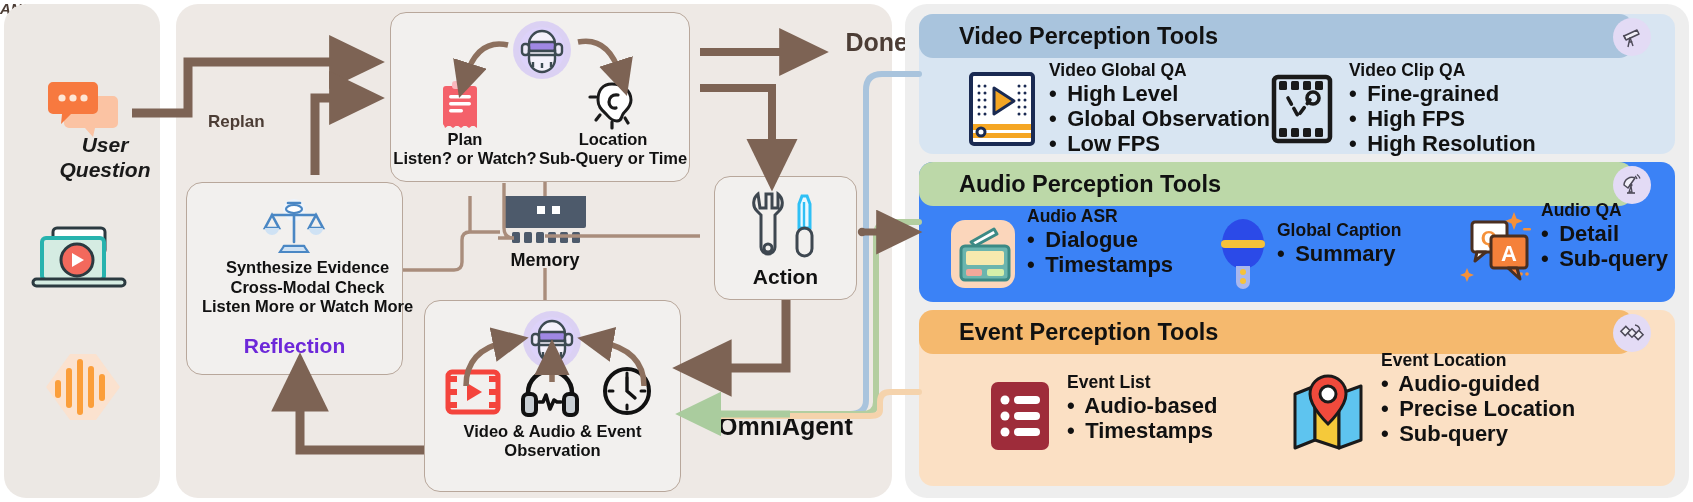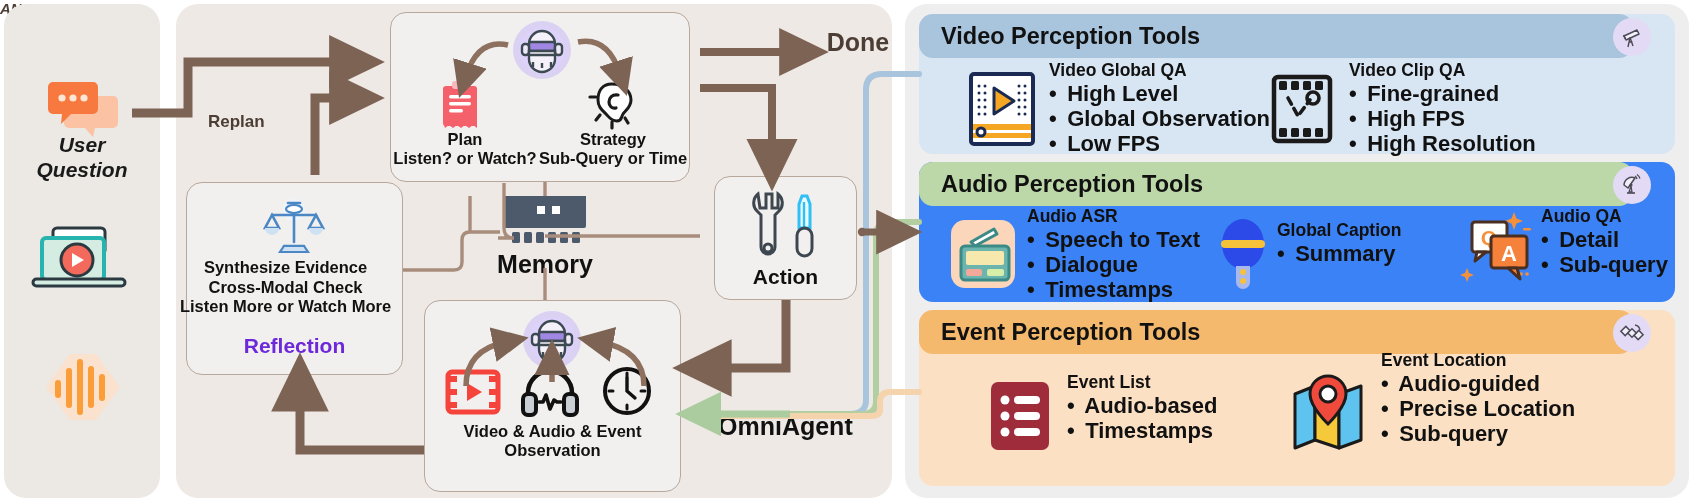--- a/index.html
+++ b/index.html
@@ -43,7 +43,7 @@
   #thinking-lbl{left:216px;top:28px;width:150px;font-size:23px;color:#4c3d35;text-align:left;}
   #replan-lbl{left:208px;top:112px;width:150px;font-size:17px;color:#4c3d35;text-align:left;}
   #answer-lbl{left:698px;top:22px;width:110px;font-size:15px;color:#4c3d35;font-style:italic;font-weight:bold;text-align:left;}
-  #done-lbl{left:808px;top:28px;width:100px;font-size:25px;color:#4c3d35;text-align:center;}
+  #done-lbl{left:808px;top:28px;width:100px;font-size:25px;color:#4c3d35;text-align:right;}
   #omni-lbl{left:718px;top:412px;width:160px;font-size:25px;color:#111;text-align:left;}
 
   

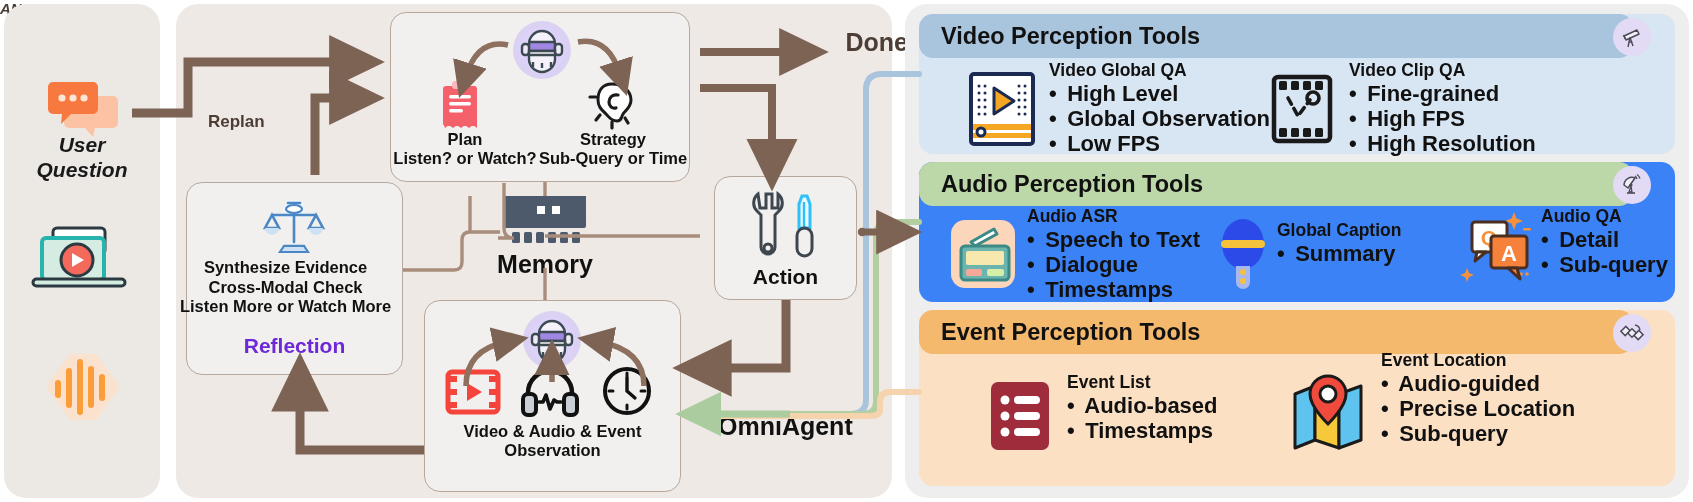--- a/index.html
+++ b/index.html
@@ -56,7 +56,7 @@
   #head-video{background:#a9c4dd;}
   #head-audio{background:#bcd8a8;}
   #head-event{background:#f5b96e;}
-  .sec-head-txt{position:absolute;left:22px;top:9px;font-size:23.5px;font-weight:bold;color:#111;}
+  .sec-head-txt{position:absolute;left:40px;top:9px;font-size:23.5px;font-weight:bold;color:#111;}
 
   .head-badge{position:absolute;right:24px;top:4px;width:38px;height:38px;border-radius:50%;background:#e3dbf5;display:flex;align-items:center;justify-content:center;}
 

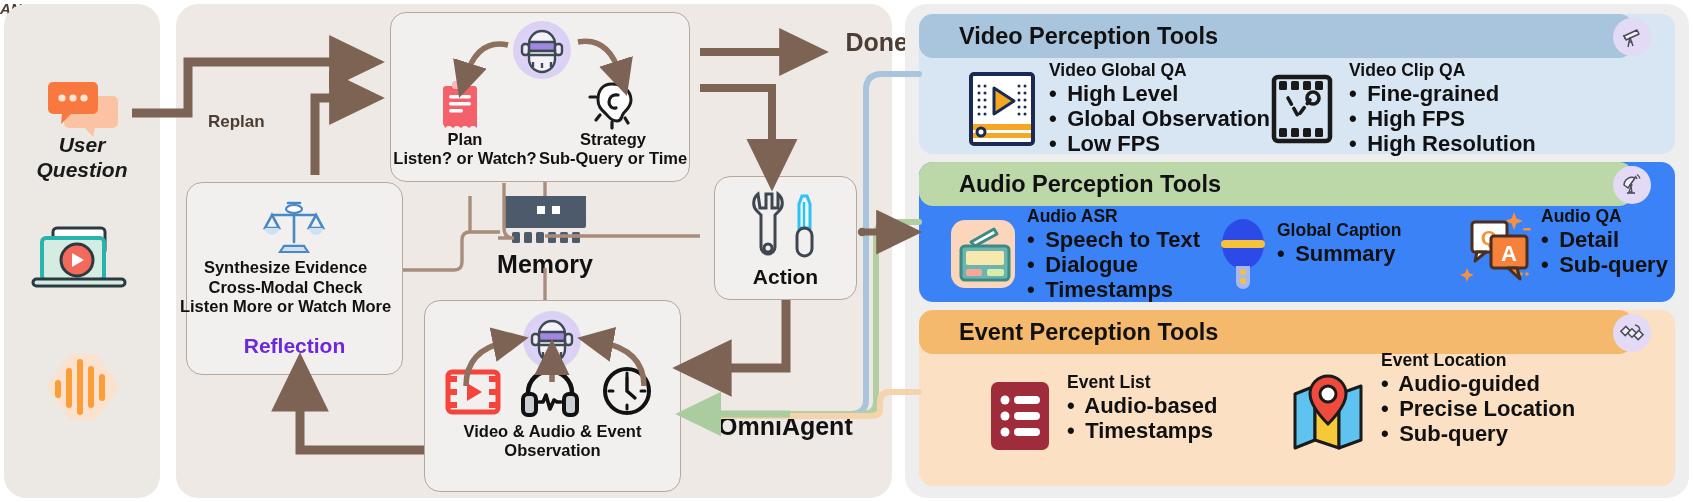--- a/index.html
+++ b/index.html
@@ -12,7 +12,7 @@
   #tools-panel{left:905px;top:4px;width:784px;height:494px;background:#eeeeee;}
 
   .ttl{position:absolute;font-weight:bold;color:#1a1a1a;text-align:center;}
-  .ital{font-style:italic;font-weight:bold;}
+  .ital{font-style:italic;font-weight:bold;padding-left:23px;}
 
   
   #inputs-title{left:4px;top:20px;width:156px;font-size:25px;letter-spacing:.3px;}

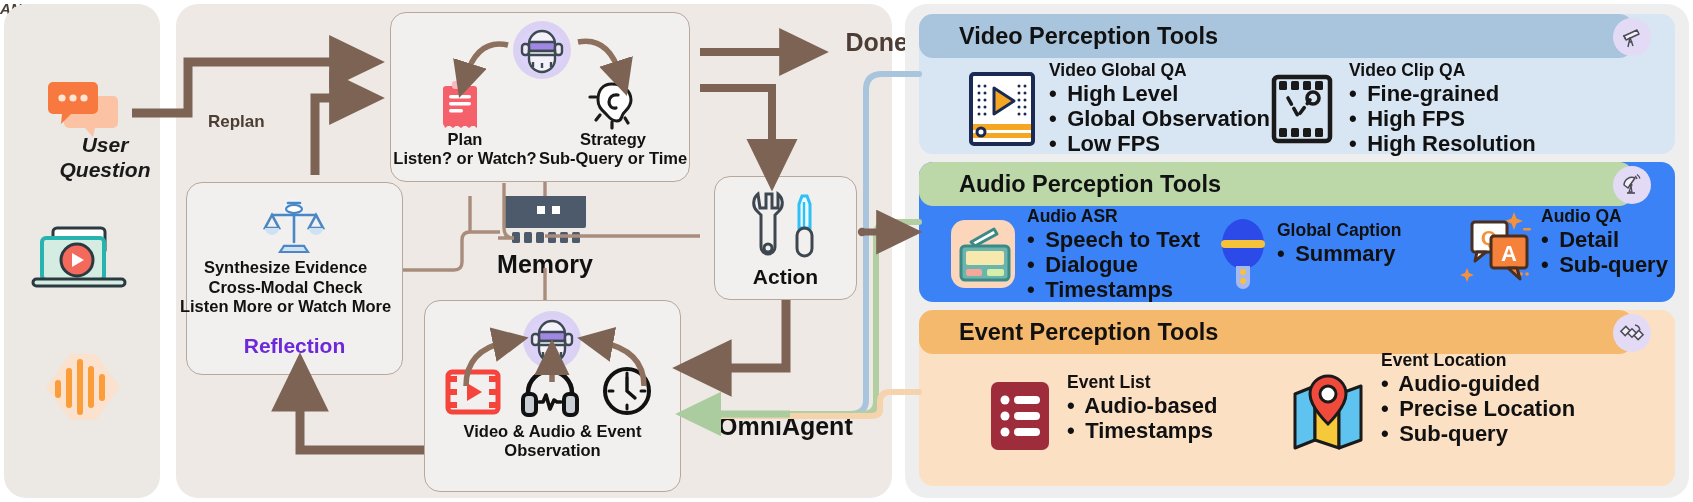--- a/index.html
+++ b/index.html
@@ -167,7 +167,7 @@
     <span>Listen? or Watch?</span>
   </div>
   <div class="card-label" id="strategy-lbl">
-    <span>Strategy</span><br>
+    <span>Location</span><br>
     <span>Sub-Query or Time</span>
   </div>
 

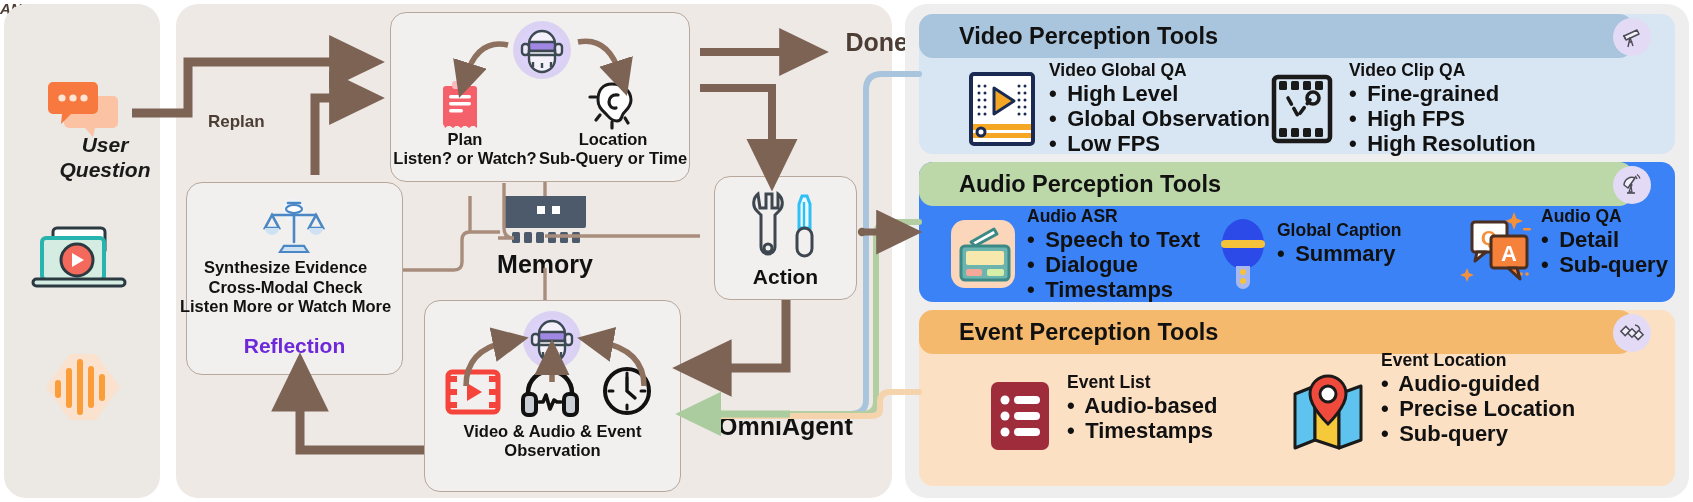--- a/index.html
+++ b/index.html
@@ -407,7 +407,7 @@
         <text x="52" y="55" font-family="Liberation Sans, sans-serif" font-size="22" font-weight="bold" fill="#ffffff" text-anchor="middle">A</text>
       </svg>
     </div>
-    <div class="tool-item" style="left:622px;top:44px;">
+    <div class="tool-item" style="left:622px;top:38px;">
       <div class="tool-title">Audio QA</div>
       <div class="tool-bul"><span class="dot">•</span> <span>Detail</span></div>
       <div class="tool-bul"><span class="dot">•</span> <span>Sub-query</span></div>

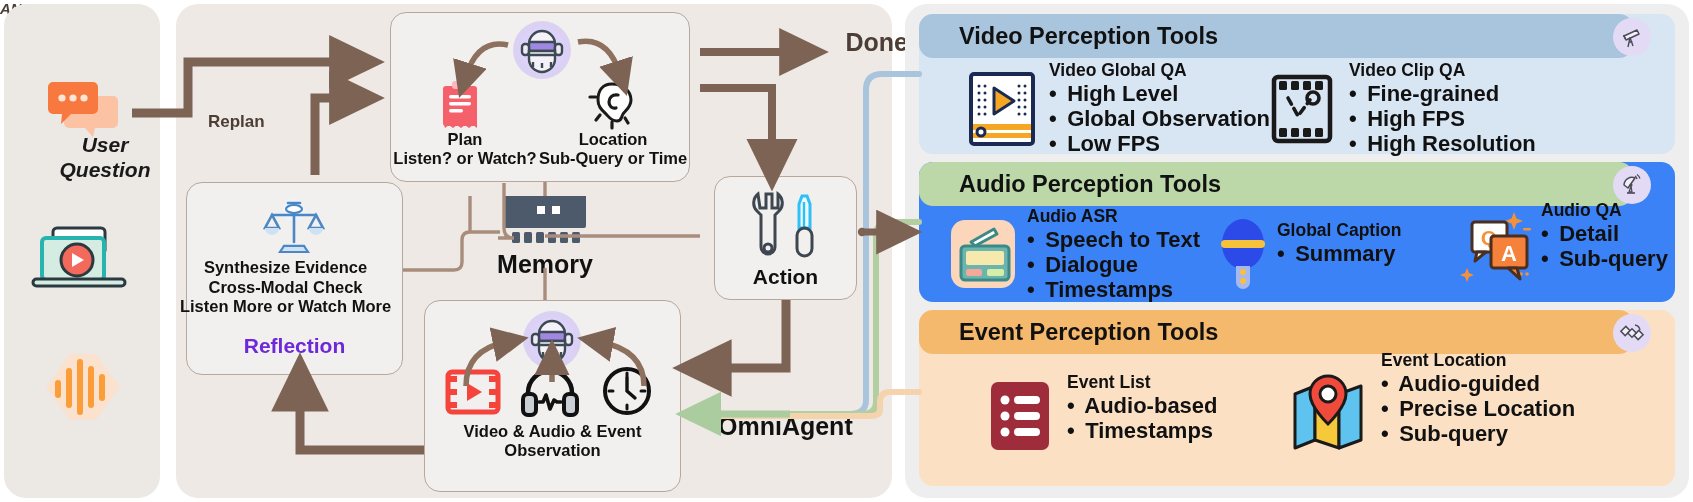--- a/index.html
+++ b/index.html
@@ -373,7 +373,6 @@
     </div>
     <div class="tool-item" style="left:108px;top:44px;">
       <div class="tool-title">Audio ASR</div>
-      <div class="tool-bul"><span class="dot">•</span> <span>Speech to Text</span></div>
       <div class="tool-bul"><span class="dot">•</span> <span>Dialogue</span></div>
       <div class="tool-bul"><span class="dot">•</span> <span>Timestamps</span></div>
     </div>

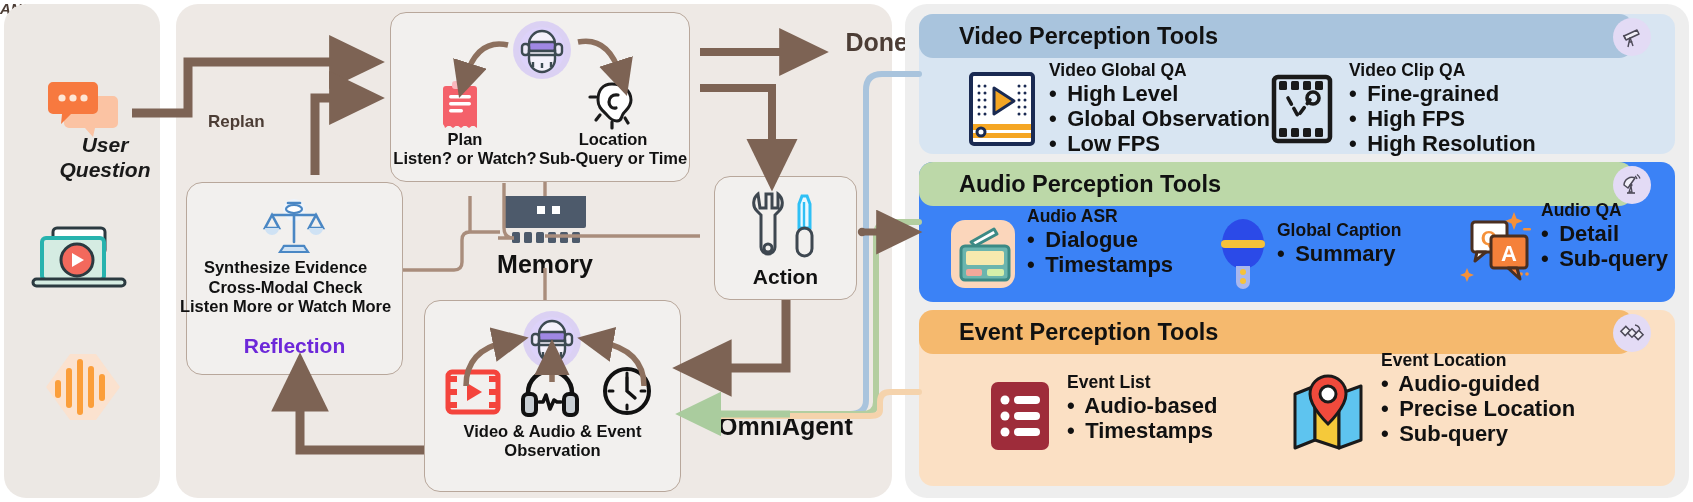--- a/index.html
+++ b/index.html
@@ -34,7 +34,7 @@
 
   #plan-lbl{left:392px;top:130px;width:146px;font-size:16.5px;line-height:19px;}
   #strategy-lbl{left:538px;top:130px;width:150px;font-size:16.5px;line-height:19px;}
-  #reflect-lines{left:179px;top:258px;width:213px;font-size:16.5px;line-height:19.5px;}
+  #reflect-lines{left:201px;top:258px;width:213px;font-size:16.5px;line-height:19.5px;}
   #reflect-title{left:188px;top:334px;width:213px;font-size:21px;color:#6d28d9;}
   #obs-lbl{left:426px;top:422px;width:253px;font-size:16.5px;}
   #action-lbl{left:714px;top:265px;width:143px;font-size:21px;}

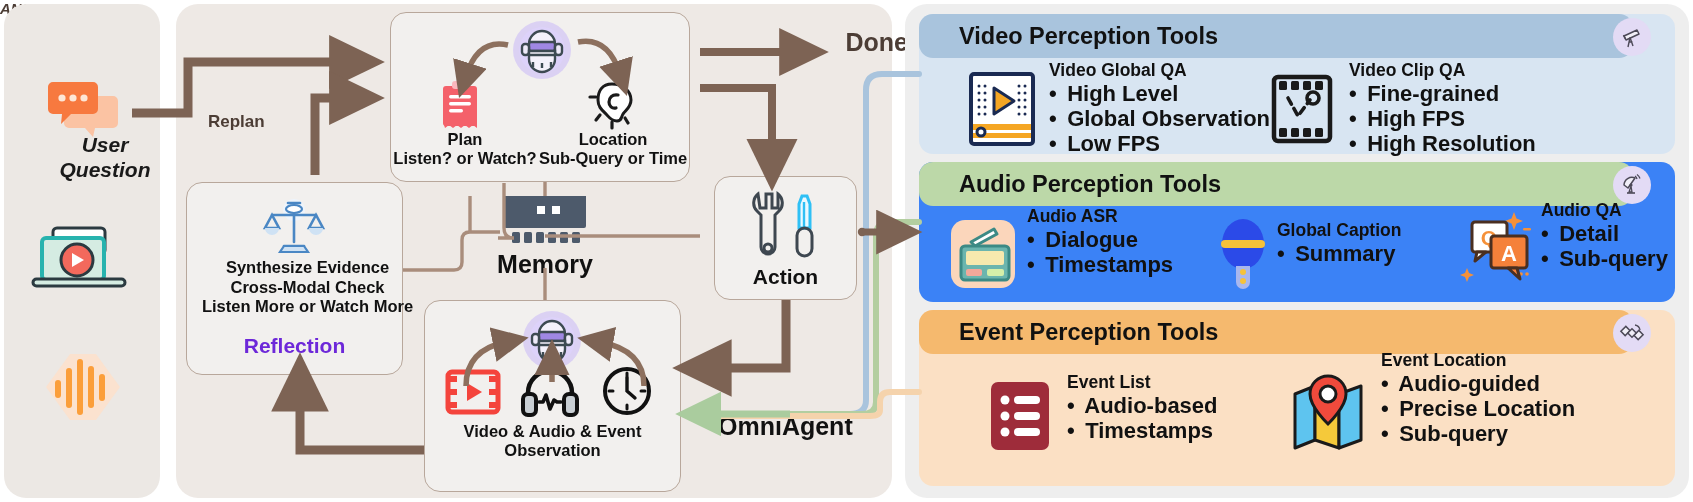--- a/index.html
+++ b/index.html
@@ -38,7 +38,7 @@
   #reflect-title{left:188px;top:334px;width:213px;font-size:21px;color:#6d28d9;}
   #obs-lbl{left:426px;top:422px;width:253px;font-size:16.5px;}
   #action-lbl{left:714px;top:265px;width:143px;font-size:21px;}
-  #memory-lbl{left:480px;top:250px;width:130px;font-size:25px;}
+  #memory-lbl{left:480px;top:250px;width:130px;font-size:18px;}
 
   #thinking-lbl{left:216px;top:28px;width:150px;font-size:23px;color:#4c3d35;text-align:left;}
   #replan-lbl{left:208px;top:112px;width:150px;font-size:17px;color:#4c3d35;text-align:left;}

